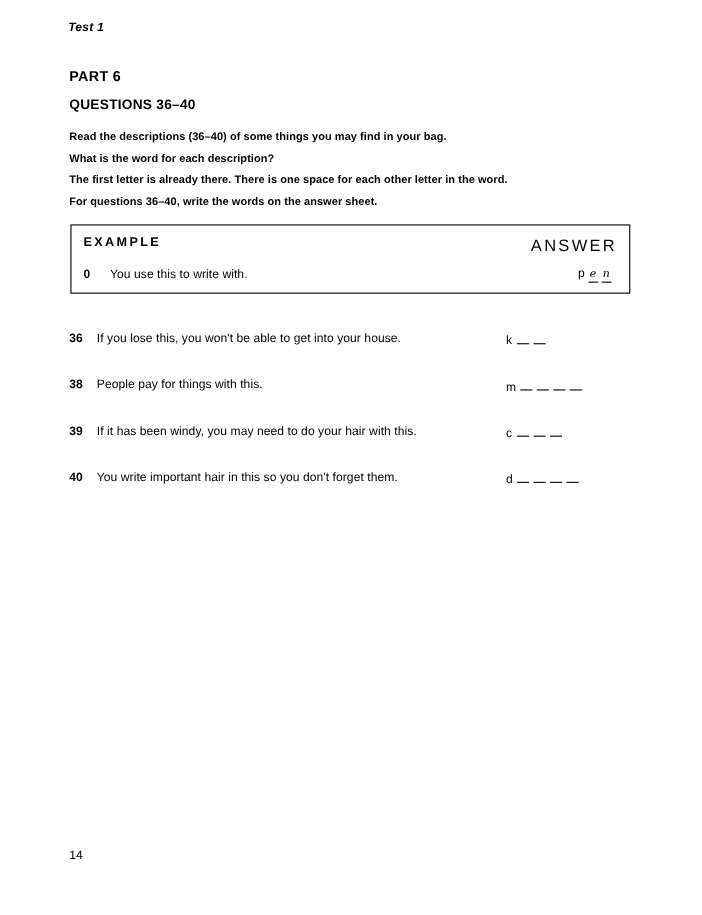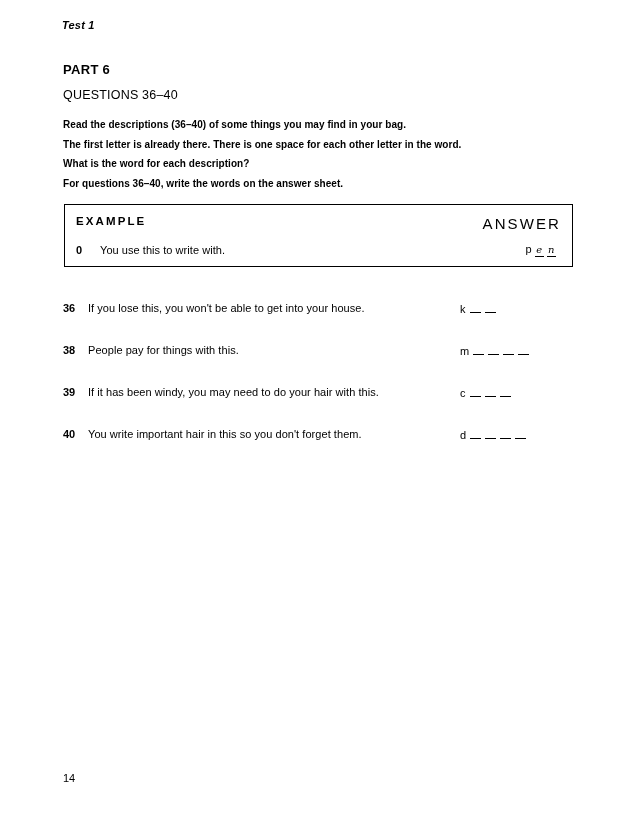--- a/index.html
+++ b/index.html
@@ -47,7 +47,7 @@
     left: 63px;
     top: 88px;
     font-size: 12.5px;
-    font-weight: normal;
+    font-weight: bold;
     letter-spacing: 0.2px;
   }
   

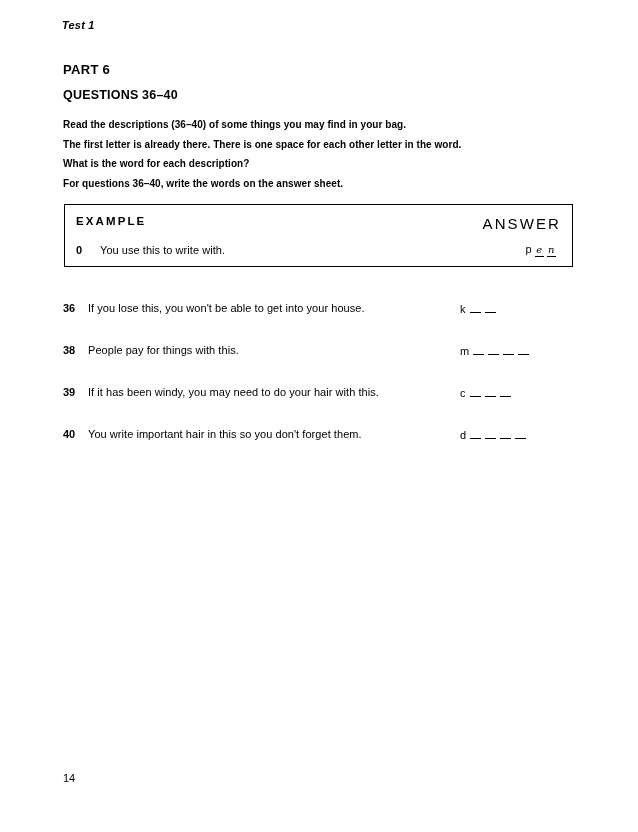--- a/index.html
+++ b/index.html
@@ -185,8 +185,8 @@
 
   <div class="instructions">
     <div class="line">Read the descriptions (36–40) of some things you may find in your bag.</div>
+    <div class="line">What is the word for each description?</div>
     <div class="line">The first letter is already there. There is one space for each other letter in the word.</div>
-    <div class="line">What is the word for each description?</div>
     <div class="line">For questions 36–40, write the words on the answer sheet.</div>
   </div>
 

